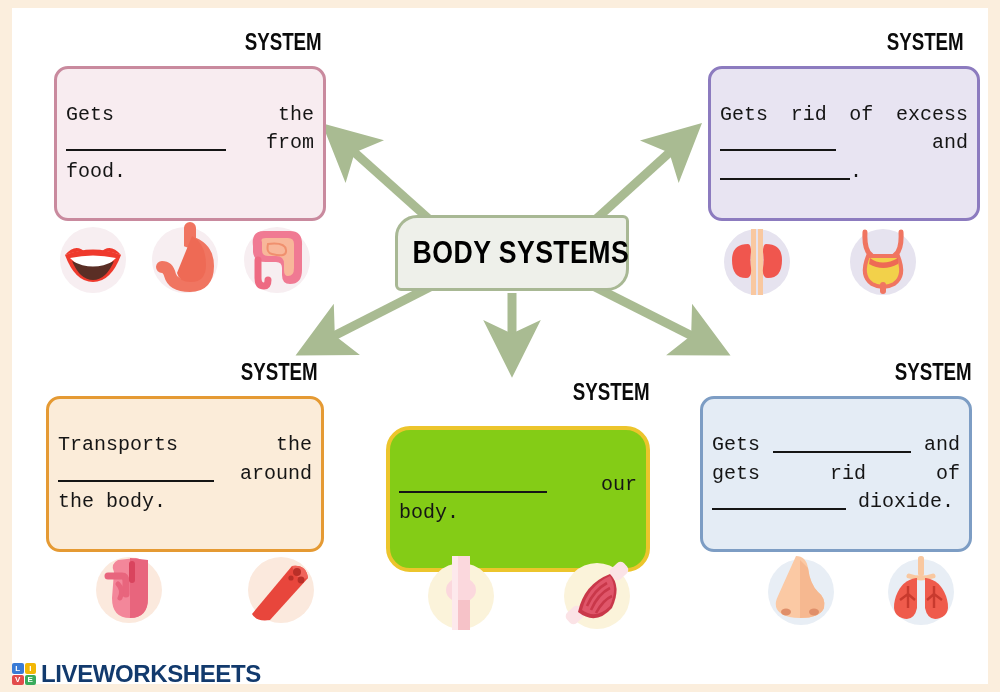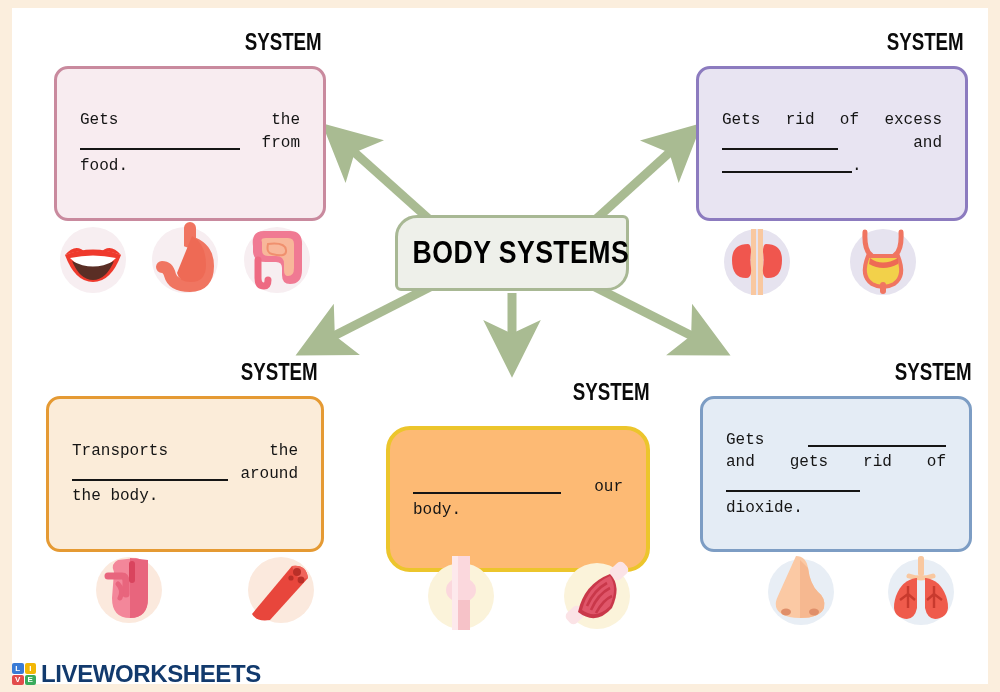--- a/index.html
+++ b/index.html
@@ -65,13 +65,13 @@
   }
   .sys-text{
     font-family:"Liberation Mono","DejaVu Sans Mono",monospace;
-    font-size:16px;
+    font-size:20px;
     line-height:1.42;
     color:#151515;
     text-align:justify;
     text-align-last:left;
     width:100%;
-    padding:0 23px;
+    padding:0 9px;
     box-sizing:border-box;
     word-spacing:0px;
     hyphens:none;

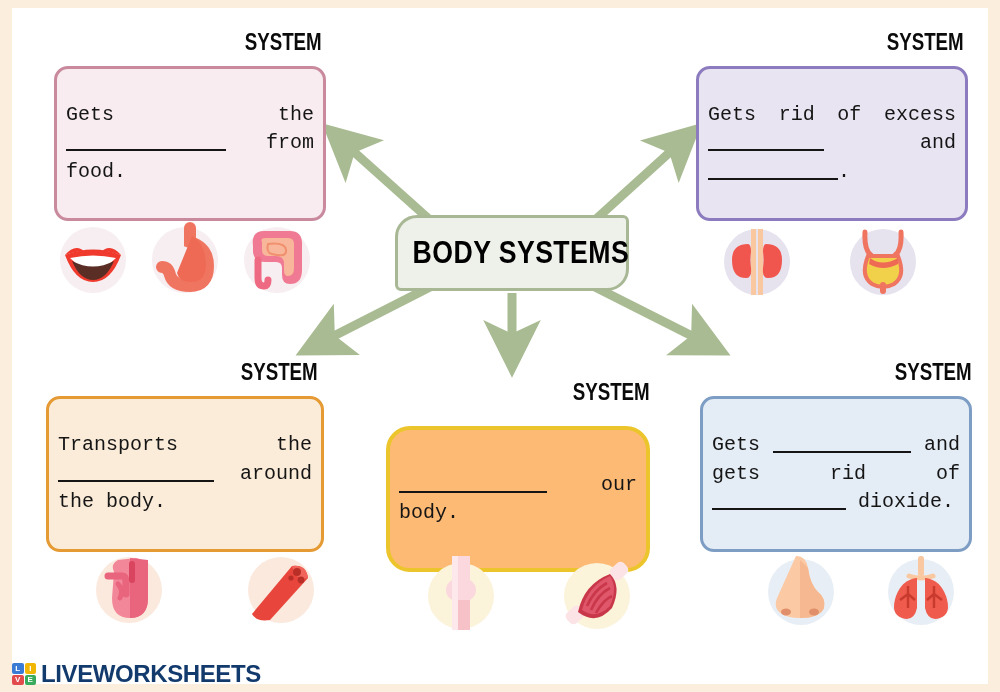--- a/index.html
+++ b/index.html
@@ -167,7 +167,7 @@
 
   <div class="sys" style="left:680px;top:22px;width:272px;height:268px;">
     <div class="sys-label" style="top:0px;right:0px;">SYSTEM</div>
-    <div class="sys-box" style="left:4px;top:36px;width:272px;height:155px;
+    <div class="sys-box" style="left:16px;top:36px;width:272px;height:155px;
                 background:#e8e4f2;border:3px solid #8c7bbf;">
       <div class="sys-text">
         <span>Gets rid of excess </span><span class="blank" style="width:116px;"></span> <span> and </span><span class="blank" style="width:130px;"></span><span>.</span>

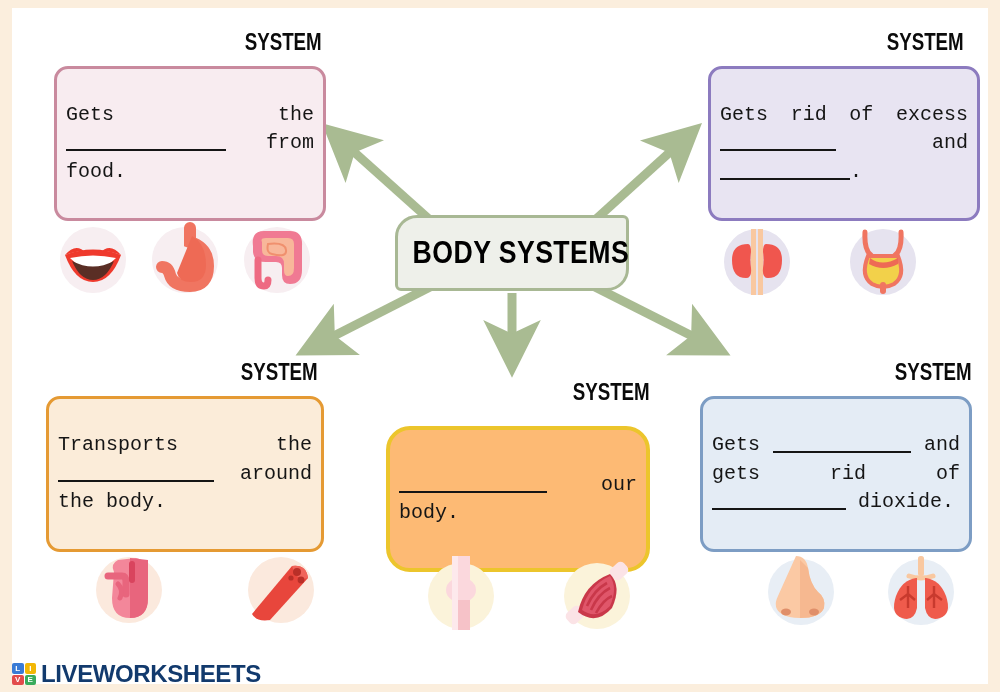--- a/index.html
+++ b/index.html
@@ -233,7 +233,7 @@
   <div class="sys" style="left:362px;top:372px;width:276px;height:260px;">
     <div class="sys-label" style="top:0px;right:0px;">SYSTEM</div>
     <div class="sys-box" style="left:12px;top:46px;width:264px;height:146px;
-                background:#fdba74;border:4px solid #ecc52c;border-radius:24px;">
+                background:#84cc16;border:4px solid #ecc52c;border-radius:24px;">
       <div class="sys-text">
         <span class="blank" style="width:148px;"></span> <span> our body.</span>
       </div>

